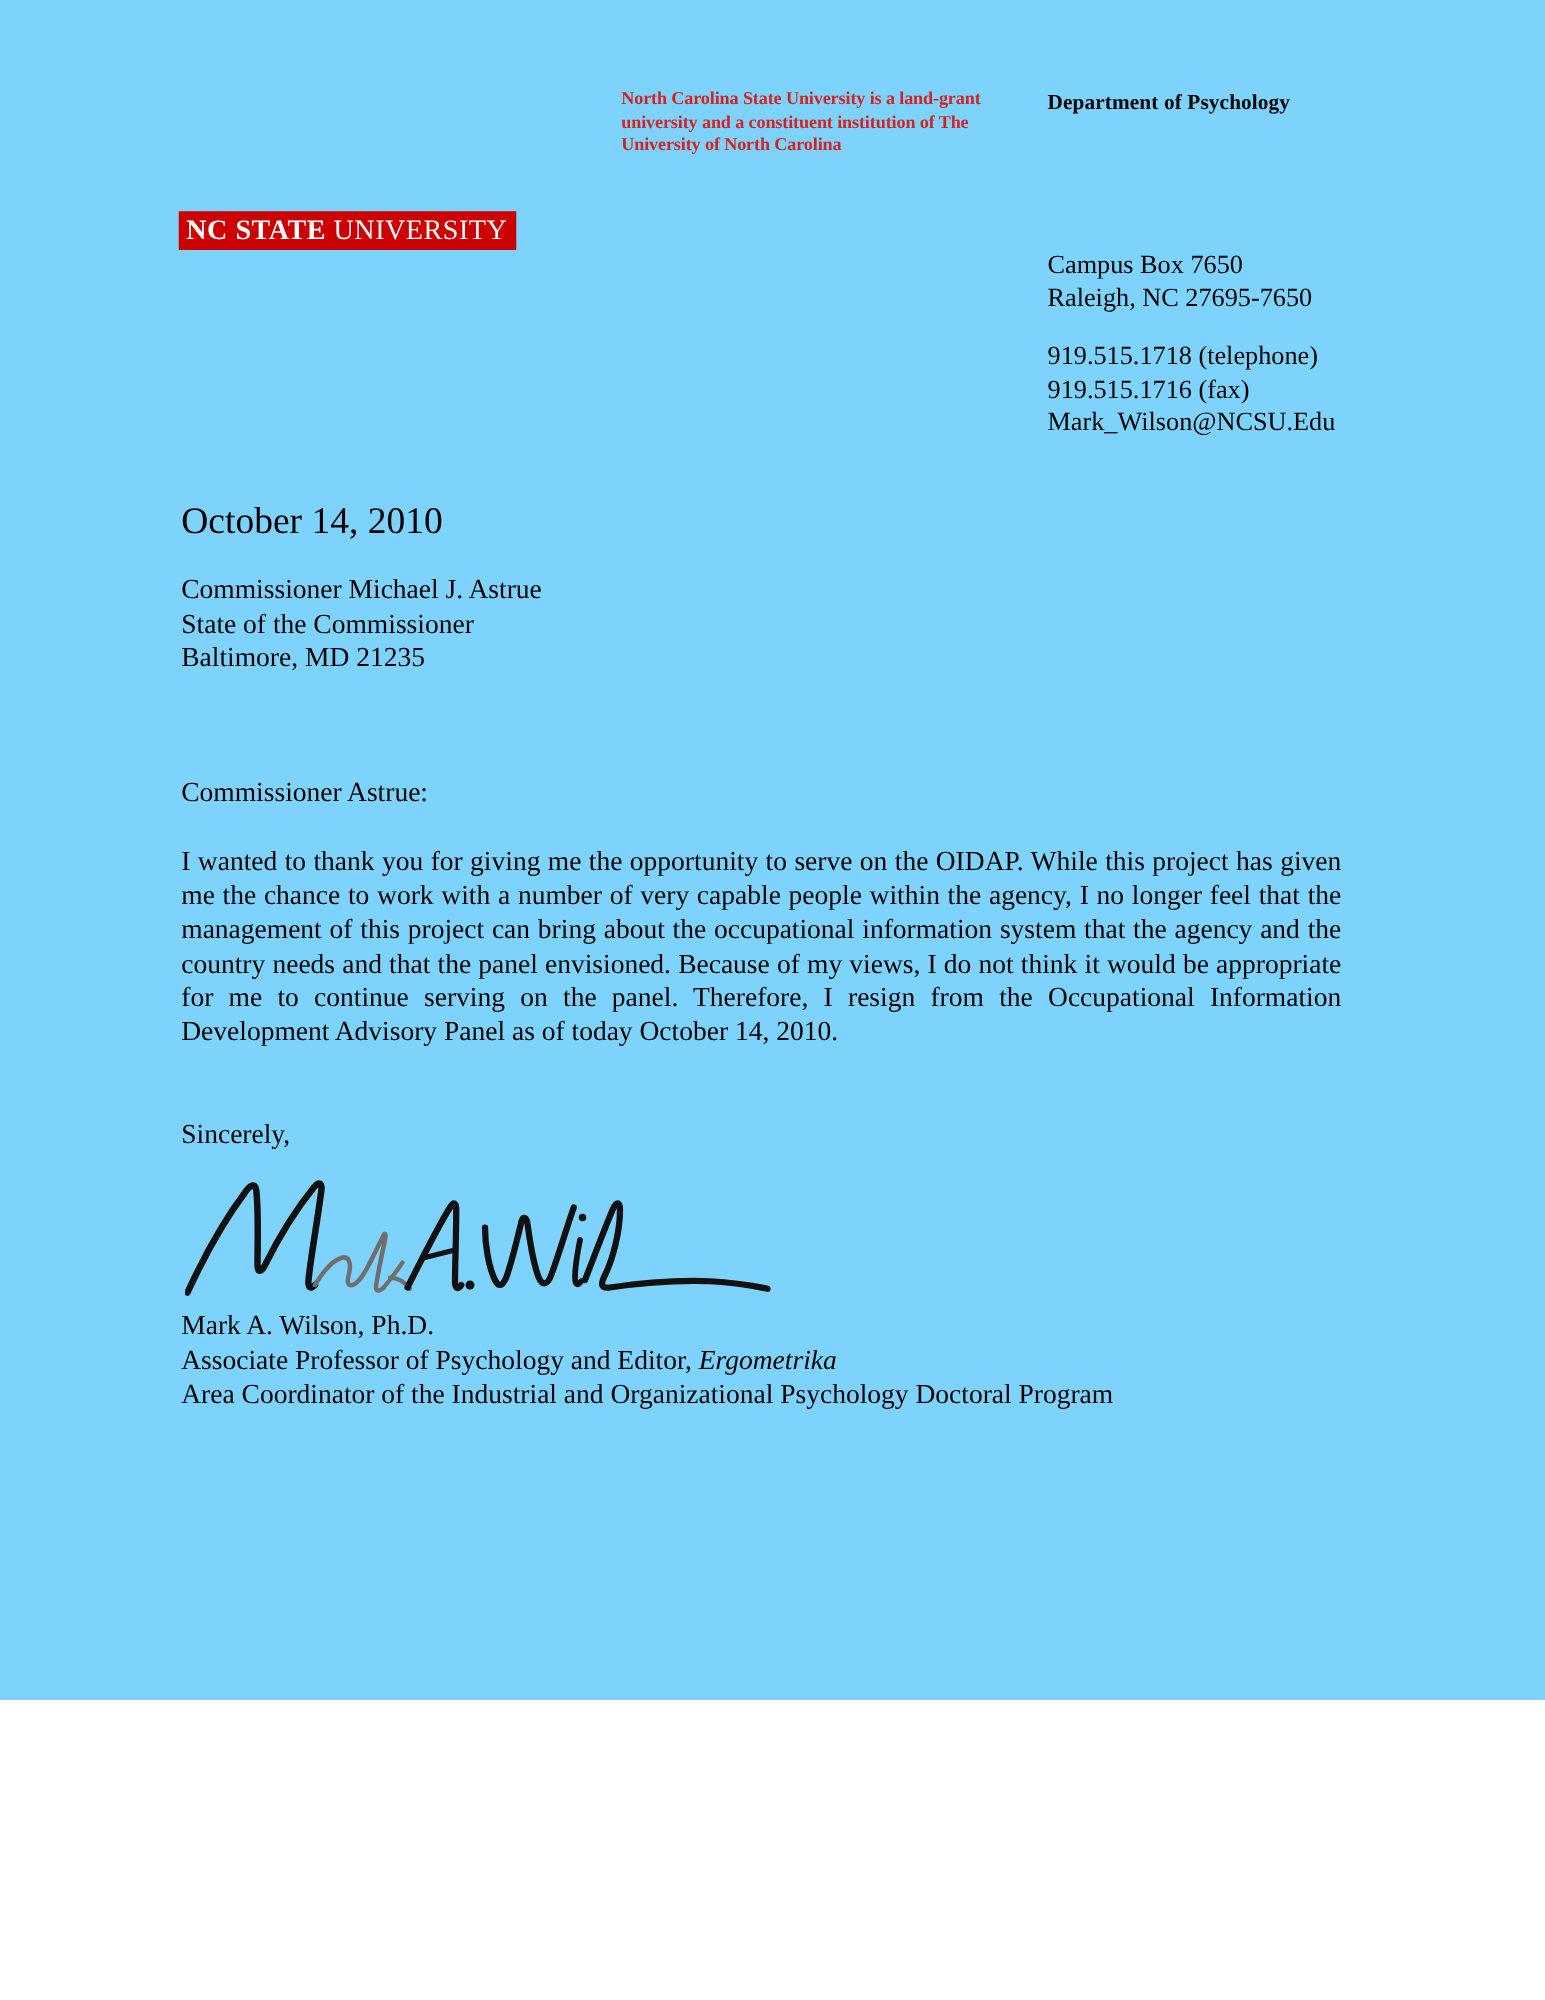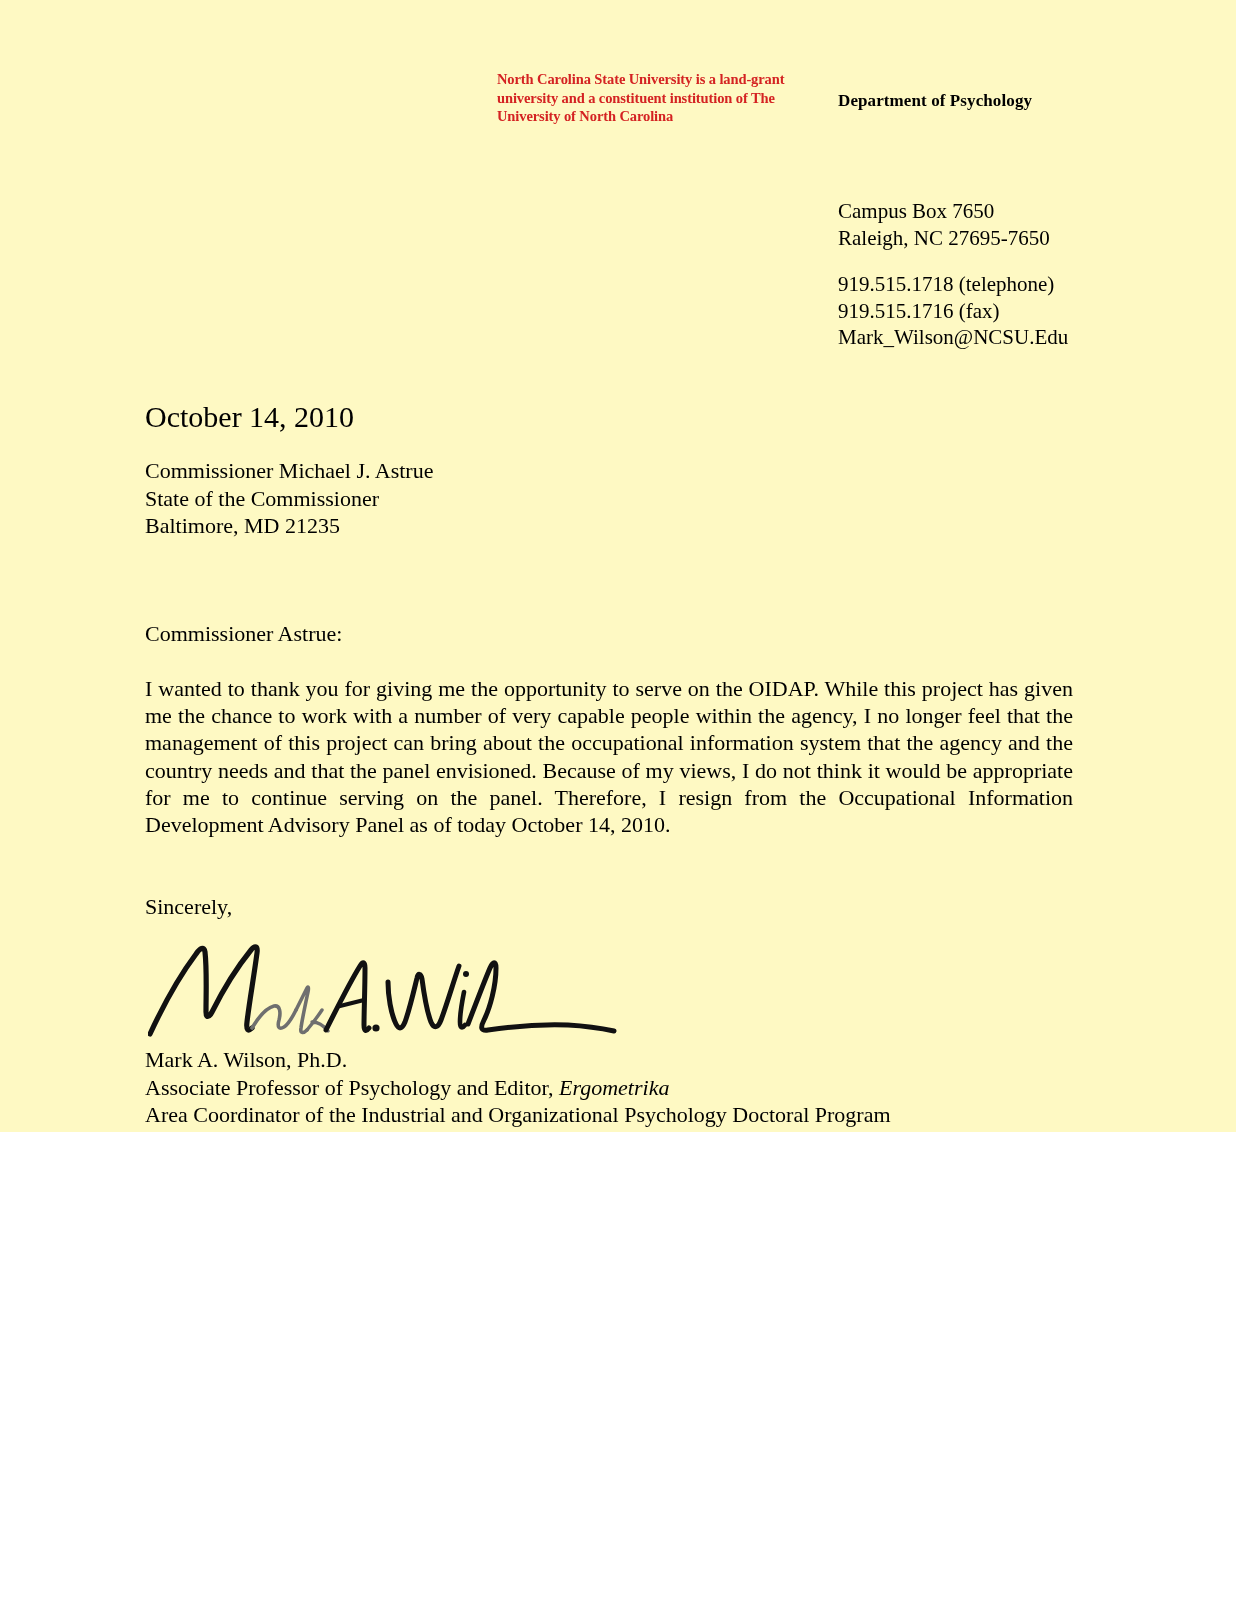--- a/index.html
+++ b/index.html
@@ -10,8 +10,8 @@
   .page {
     position: relative;
     width: 1236px;
-    height: 1132px;
-    background: #fef9c3;
+    height: 1360px;
+    background: #7dd3fc;
     font-family: "Liberation Serif", "DejaVu Serif", serif;
     color: #000000;
     overflow: hidden;

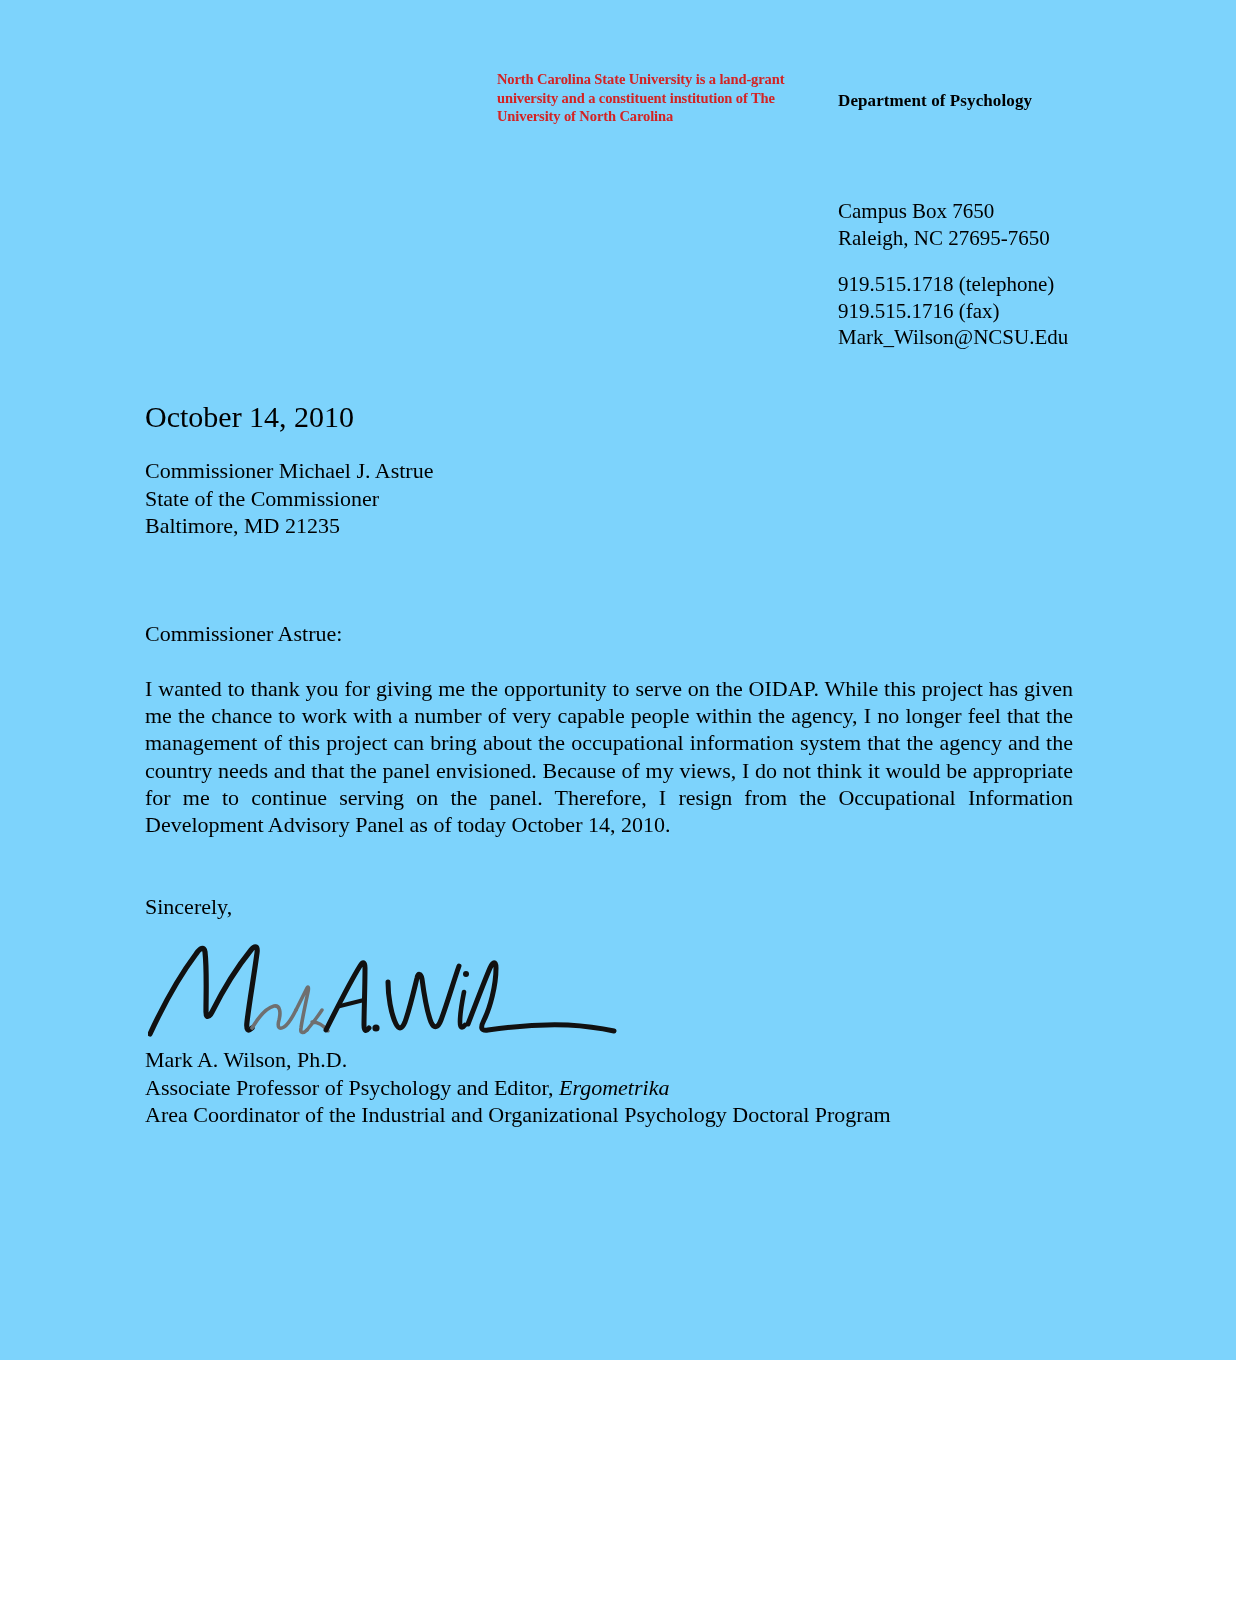--- a/index.html
+++ b/index.html
@@ -38,7 +38,6 @@
     font-weight: 700;
     letter-spacing: 0.1px;
     color: #000000;
-    margin-top: 19px;
   }
 
   .logo-banner {

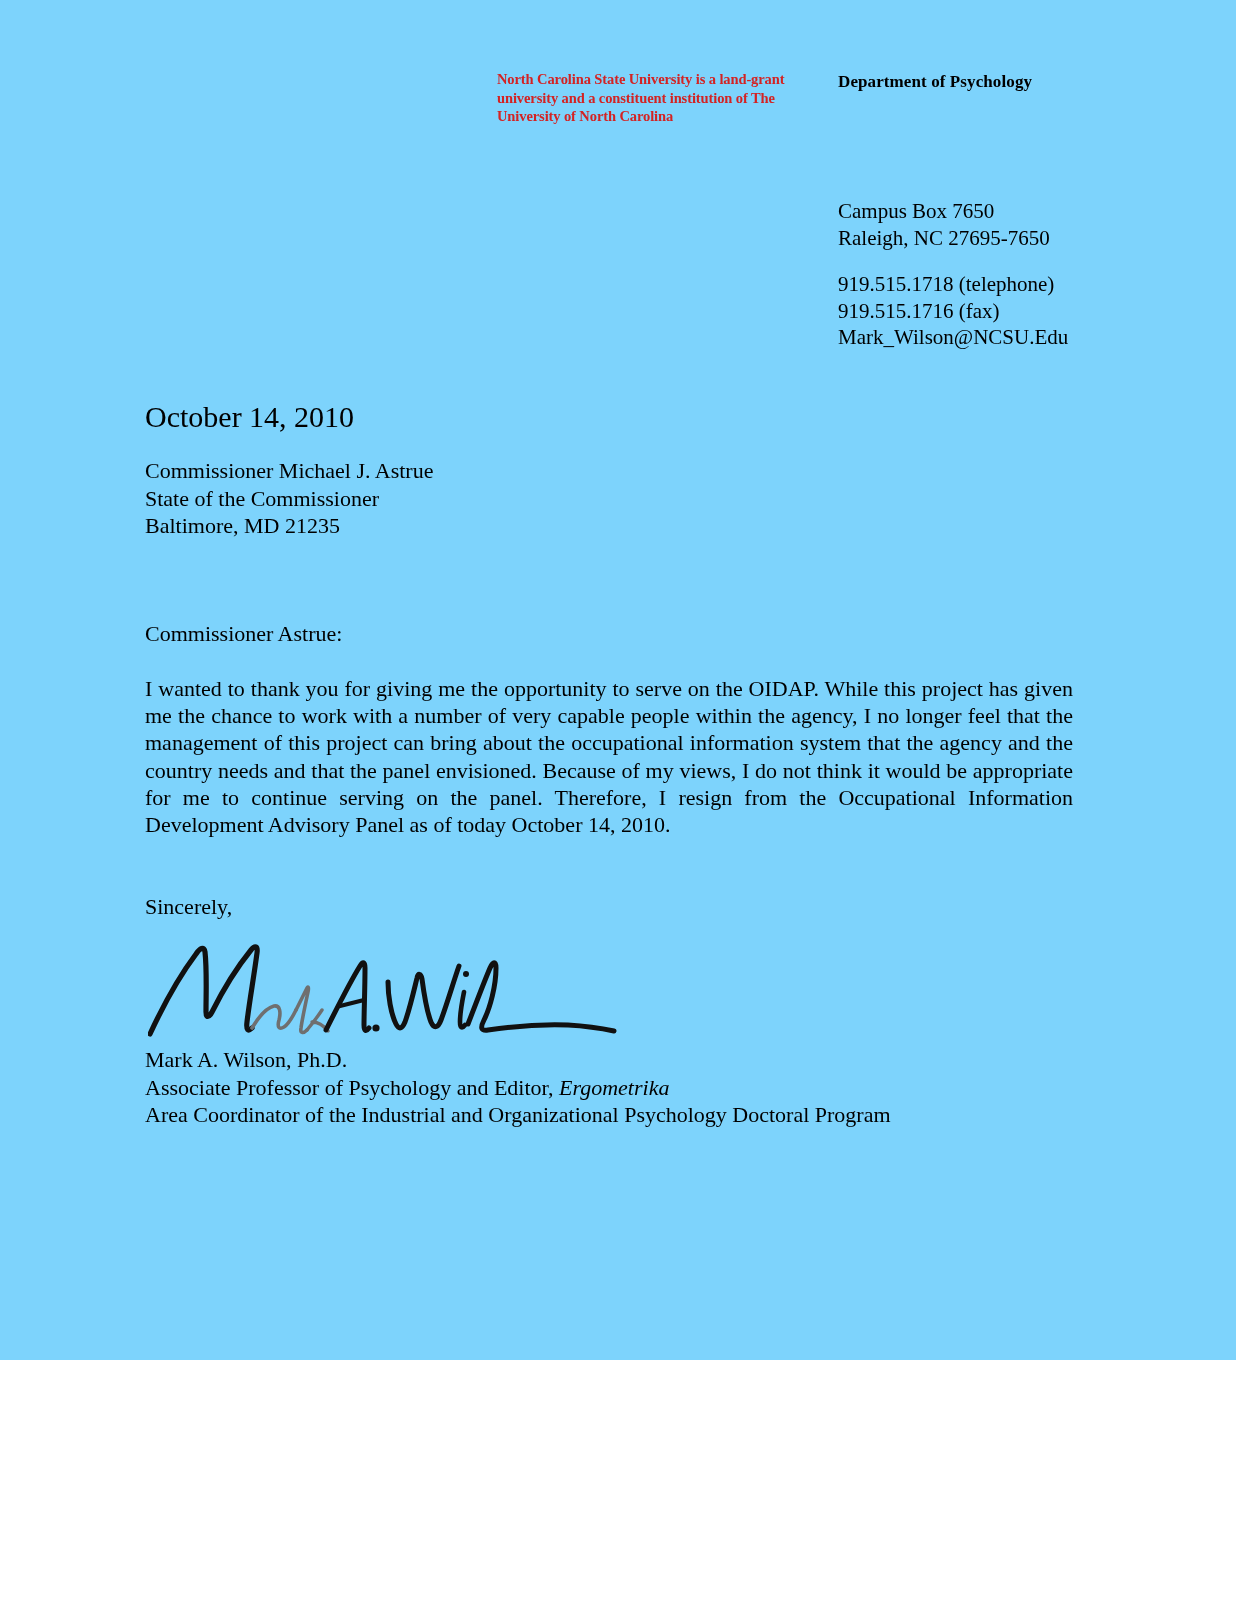--- a/index.html
+++ b/index.html
@@ -149,6 +149,9 @@
 
   <div class="lh-dept">Department of Psychology</div>
 
+  <div class="logo-banner">
+    <span class="b">NC STATE</span><span> </span><span class="n">UNIVERSITY</span>
+  </div>
 
   <div class="contact">
     <div>Campus Box 7650</div>

